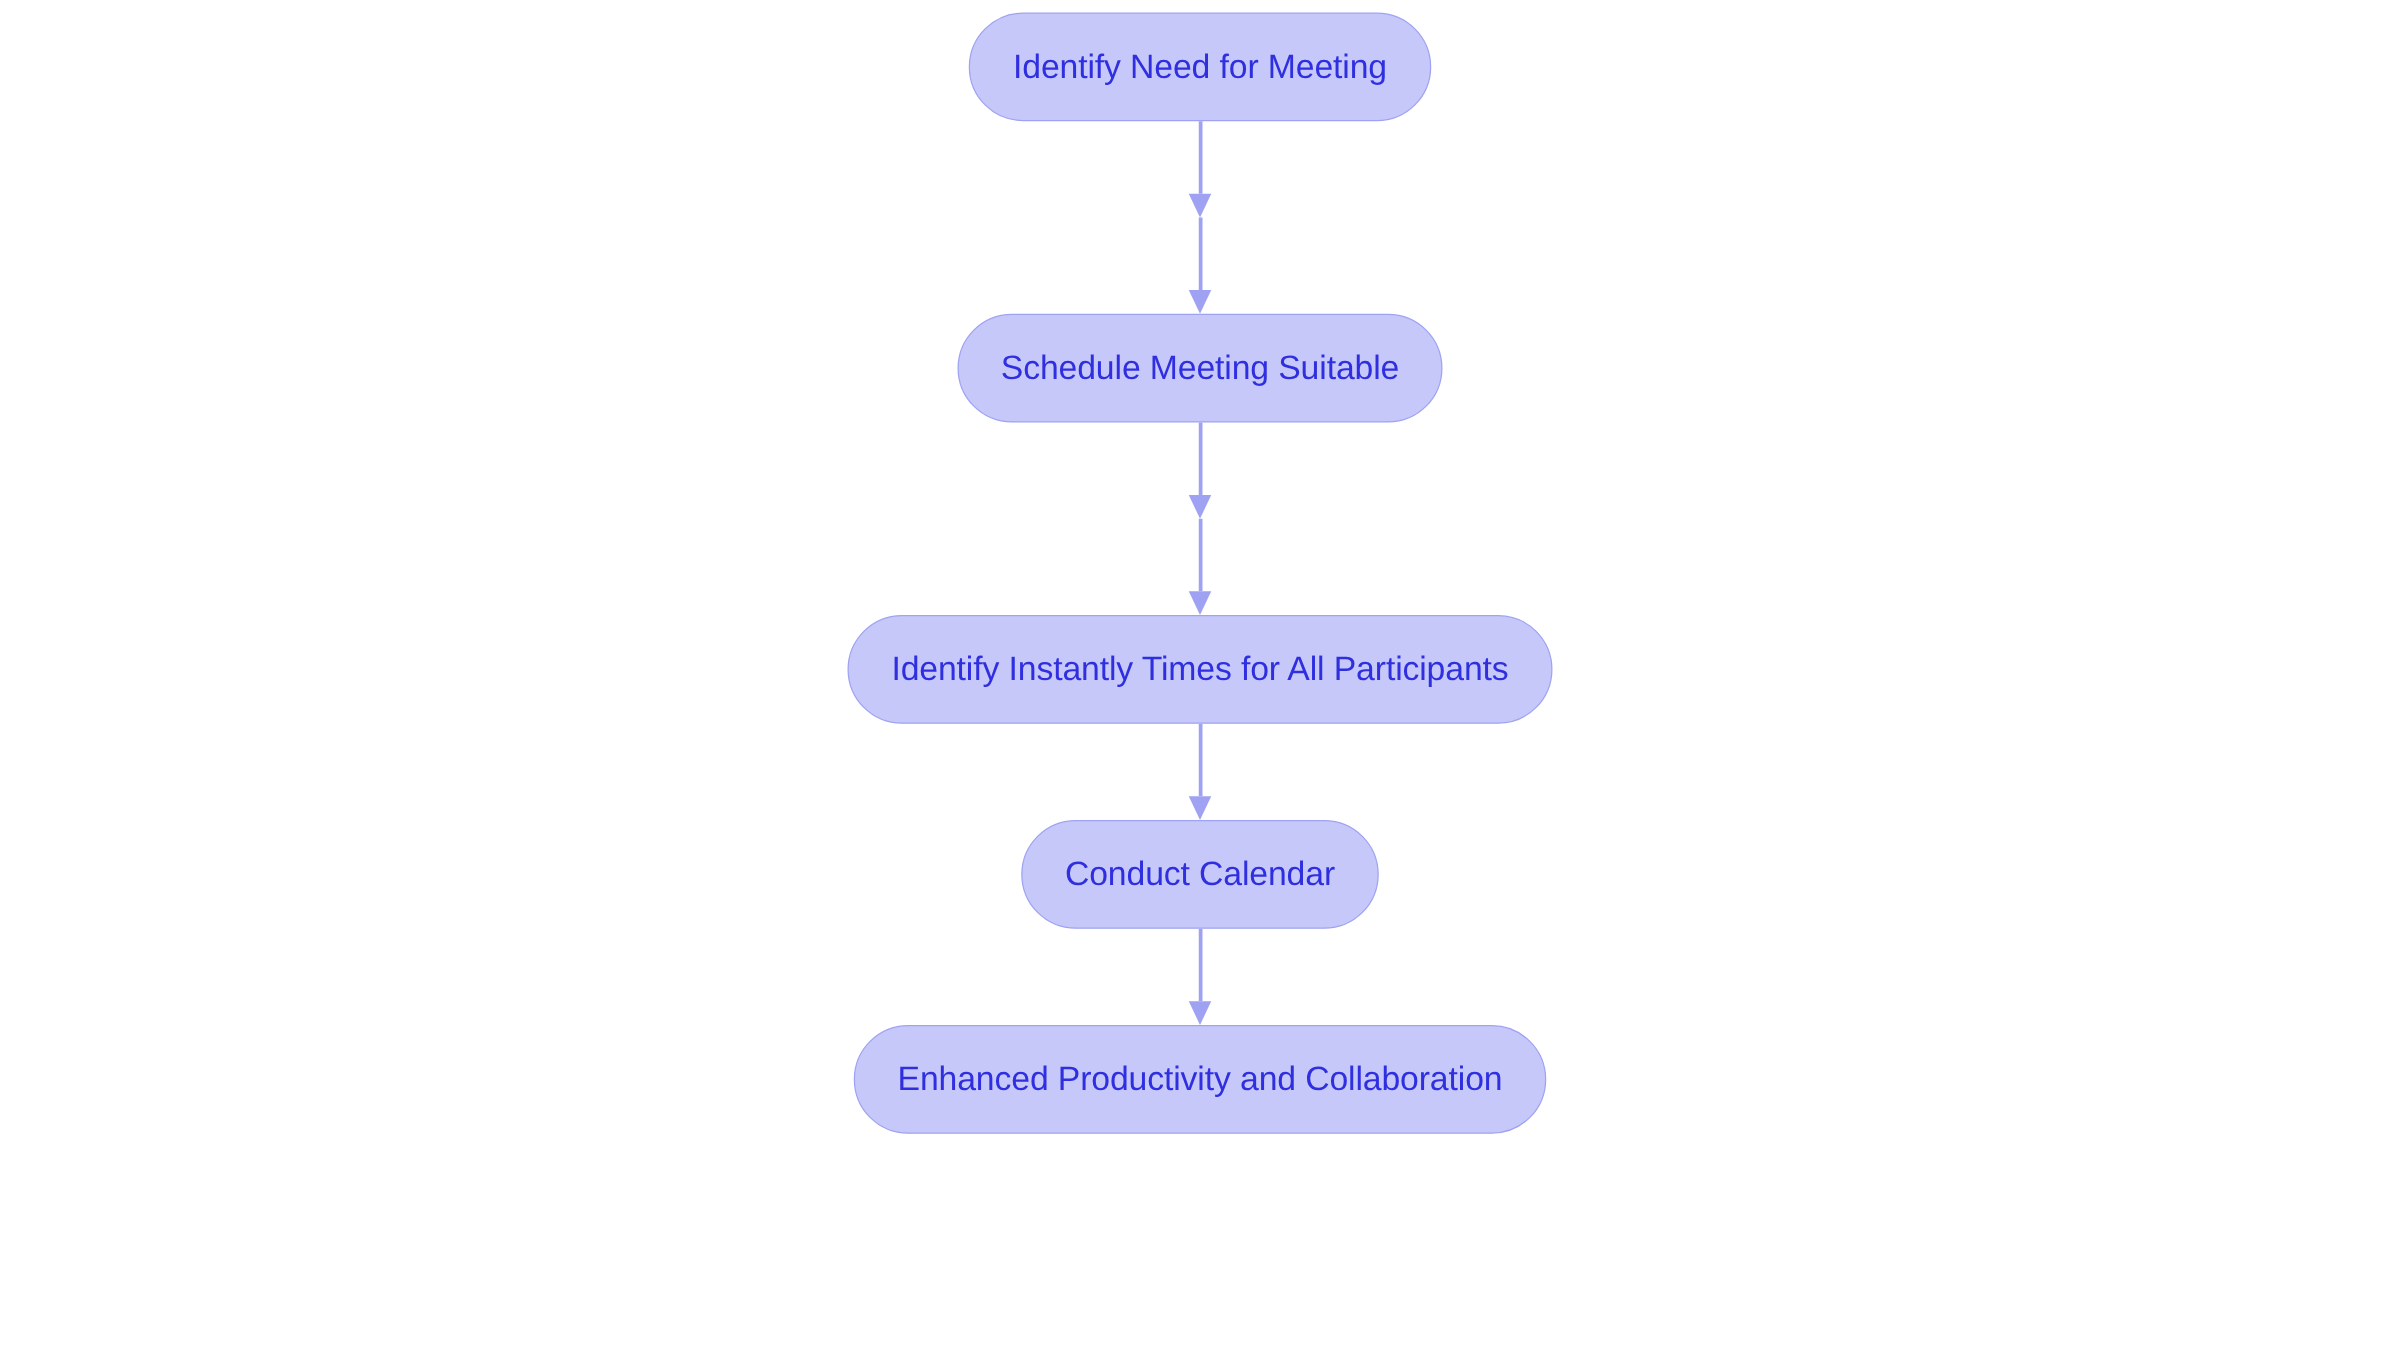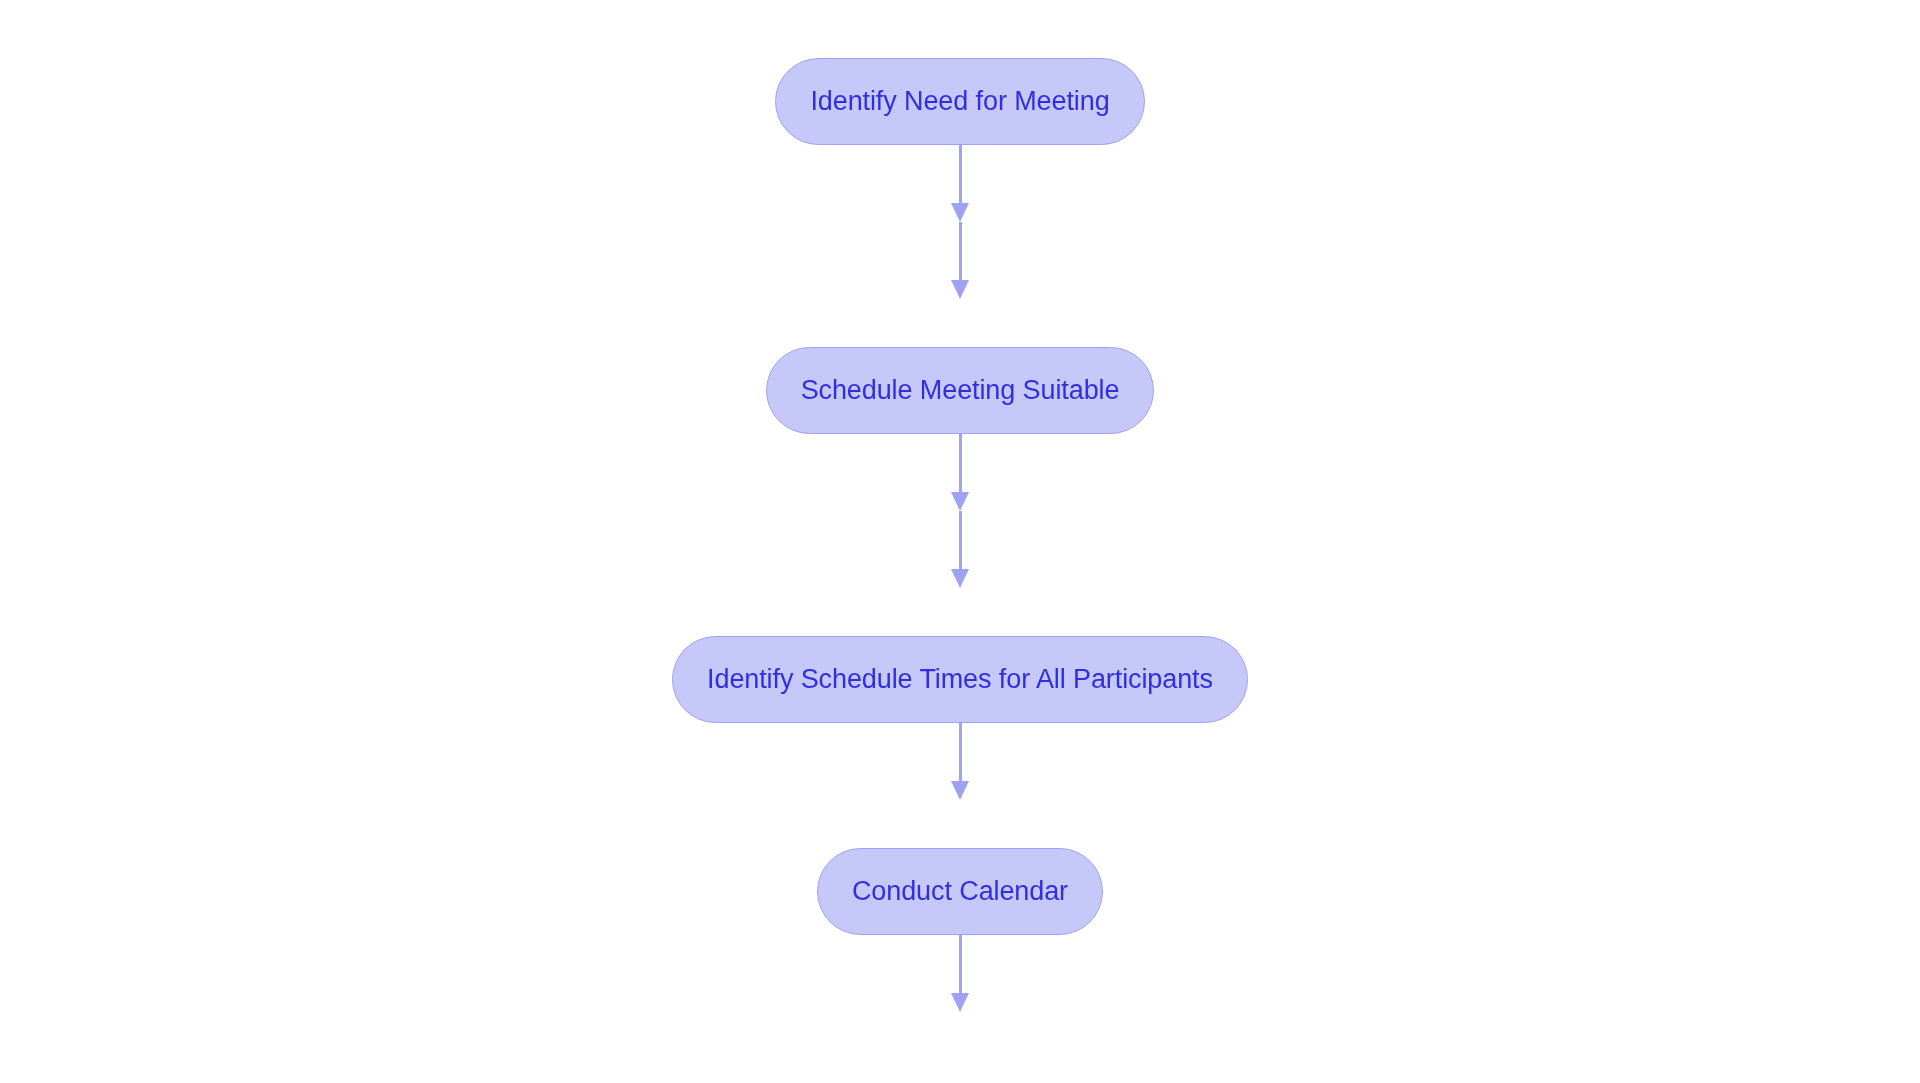--- a/index.html
+++ b/index.html
@@ -41,7 +41,6 @@
     height: 87px;
     padding: 0 34px;
     z-index: 2;
-    margin-top: 48px;
   }
   .node-label {
     color: #2f2fe0;

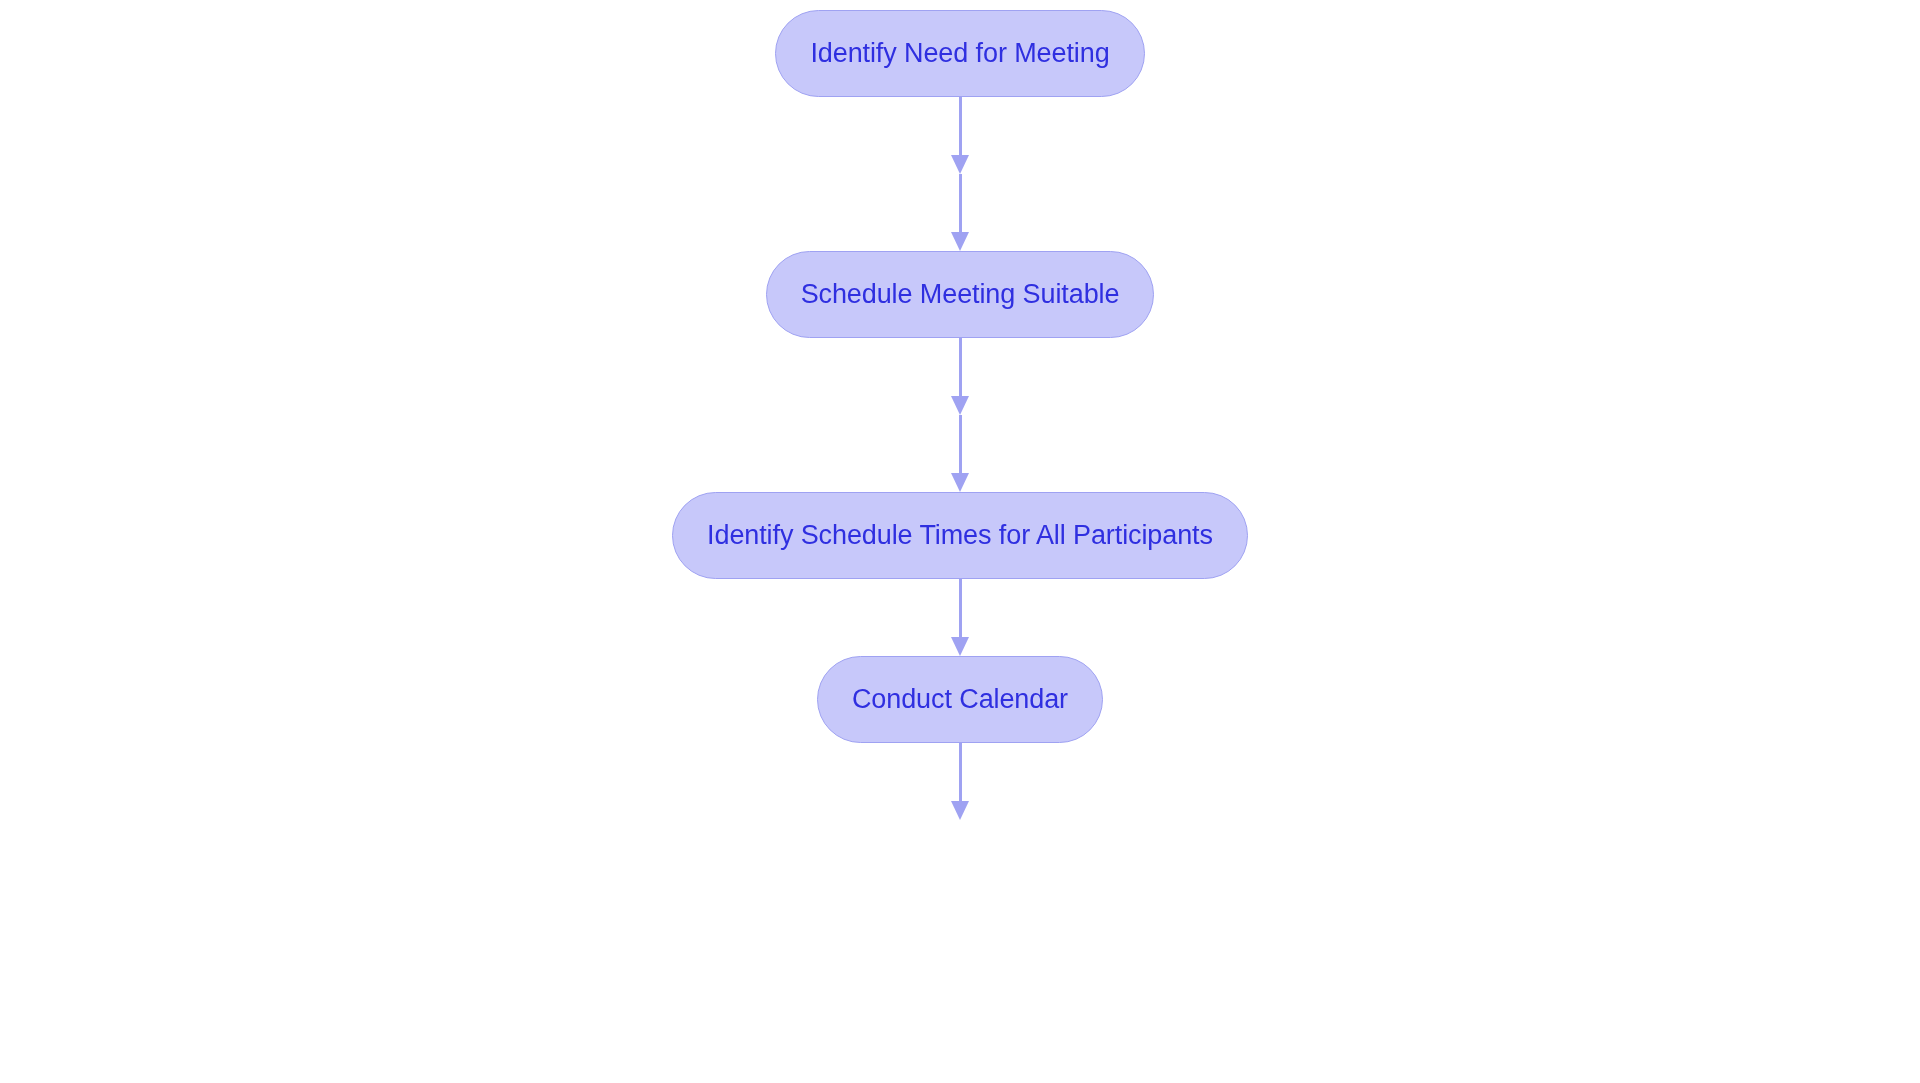--- a/index.html
+++ b/index.html
@@ -114,7 +114,7 @@
     </div>
 
     <div class="node">
-      <span class="node-label">Identify Schedule Times for All Participants</span>
+      <span class="node-label">Identify Instantly Times for All Participants</span>
     </div>
 
     <div class="connector">

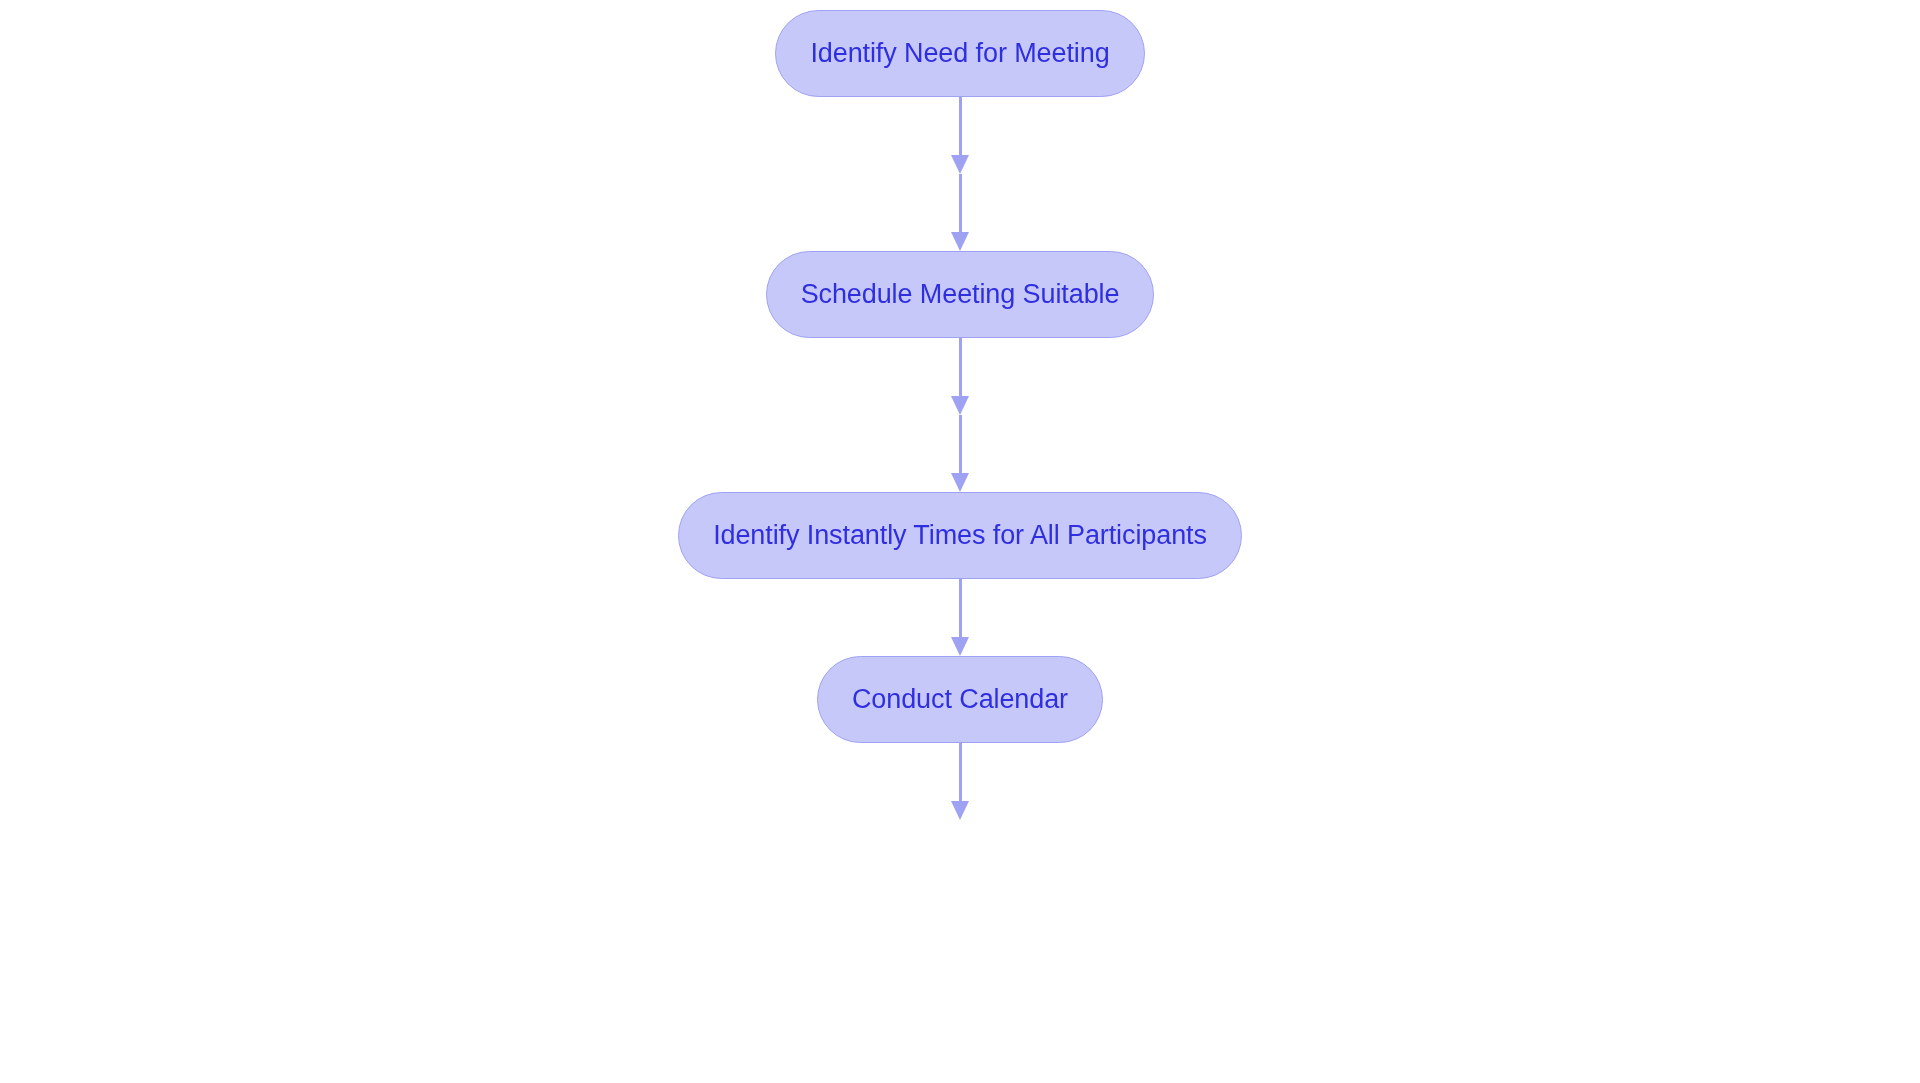--- a/index.html
+++ b/index.html
@@ -131,6 +131,9 @@
       <div class="connector-arrowhead"></div>
     </div>
 
+    <div class="node">
+      <span class="node-label">Enhanced Productivity and Collaboration</span>
+    </div>
 
   </div>
 </div>

